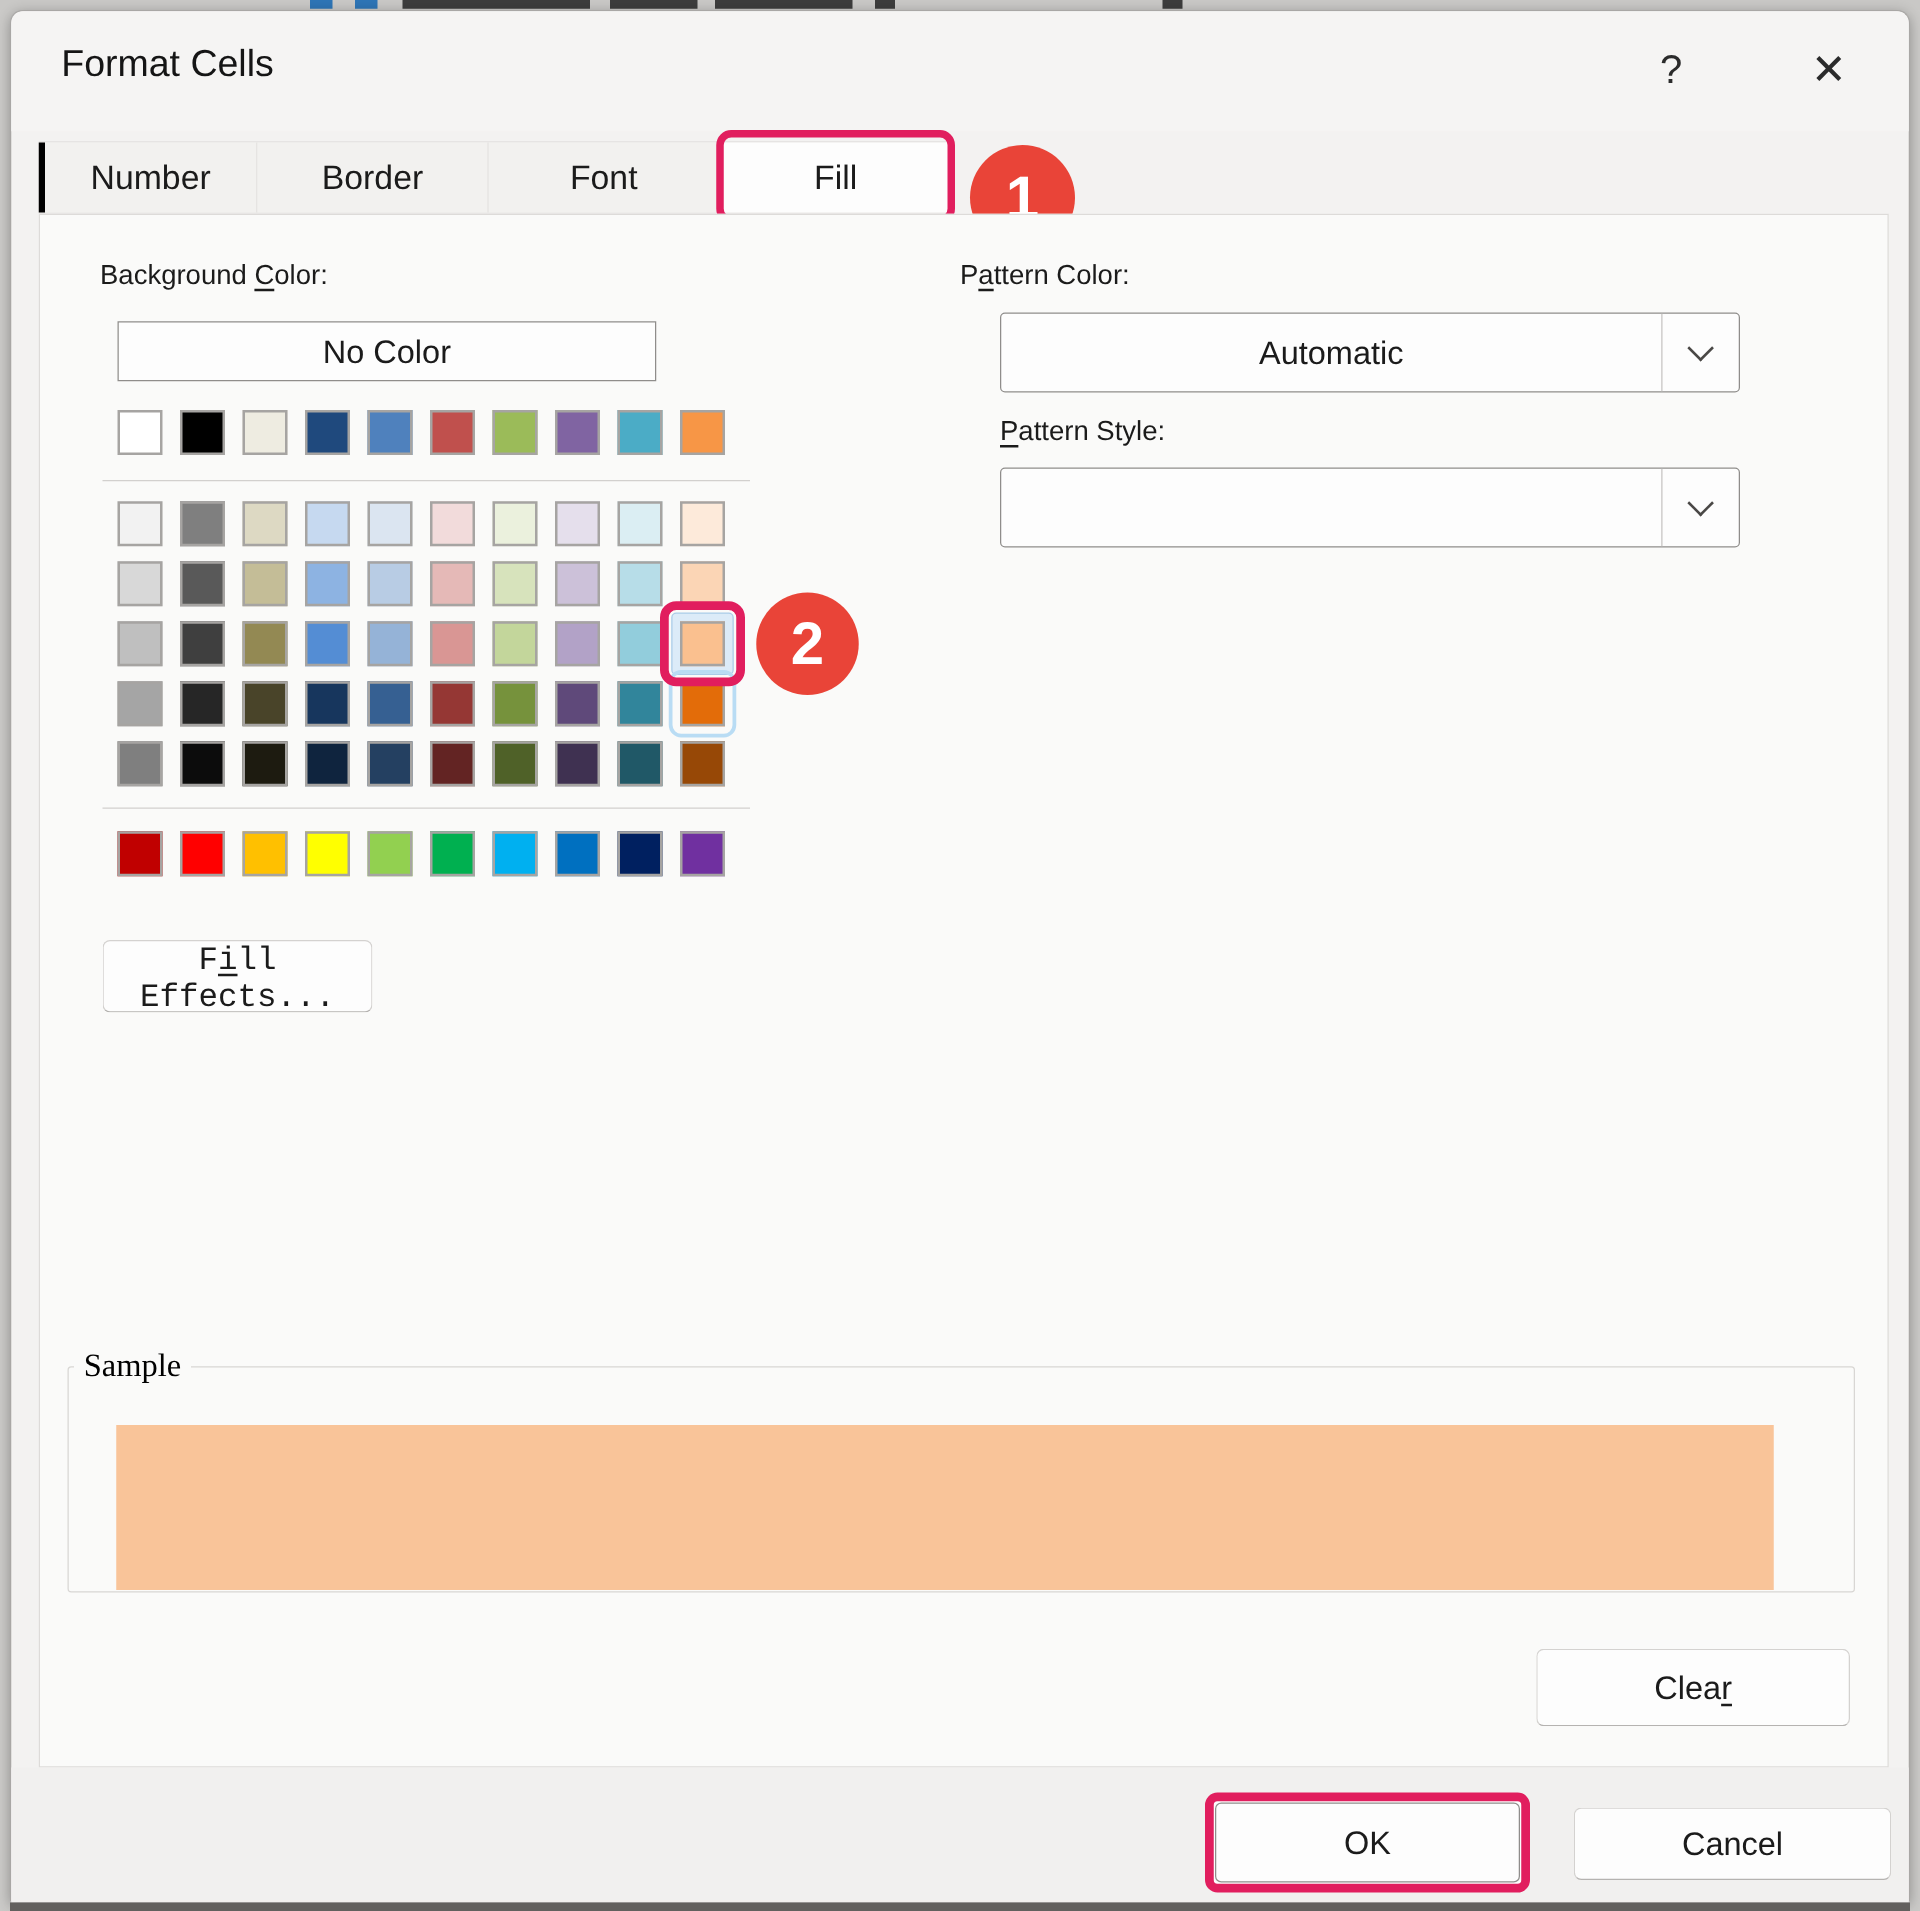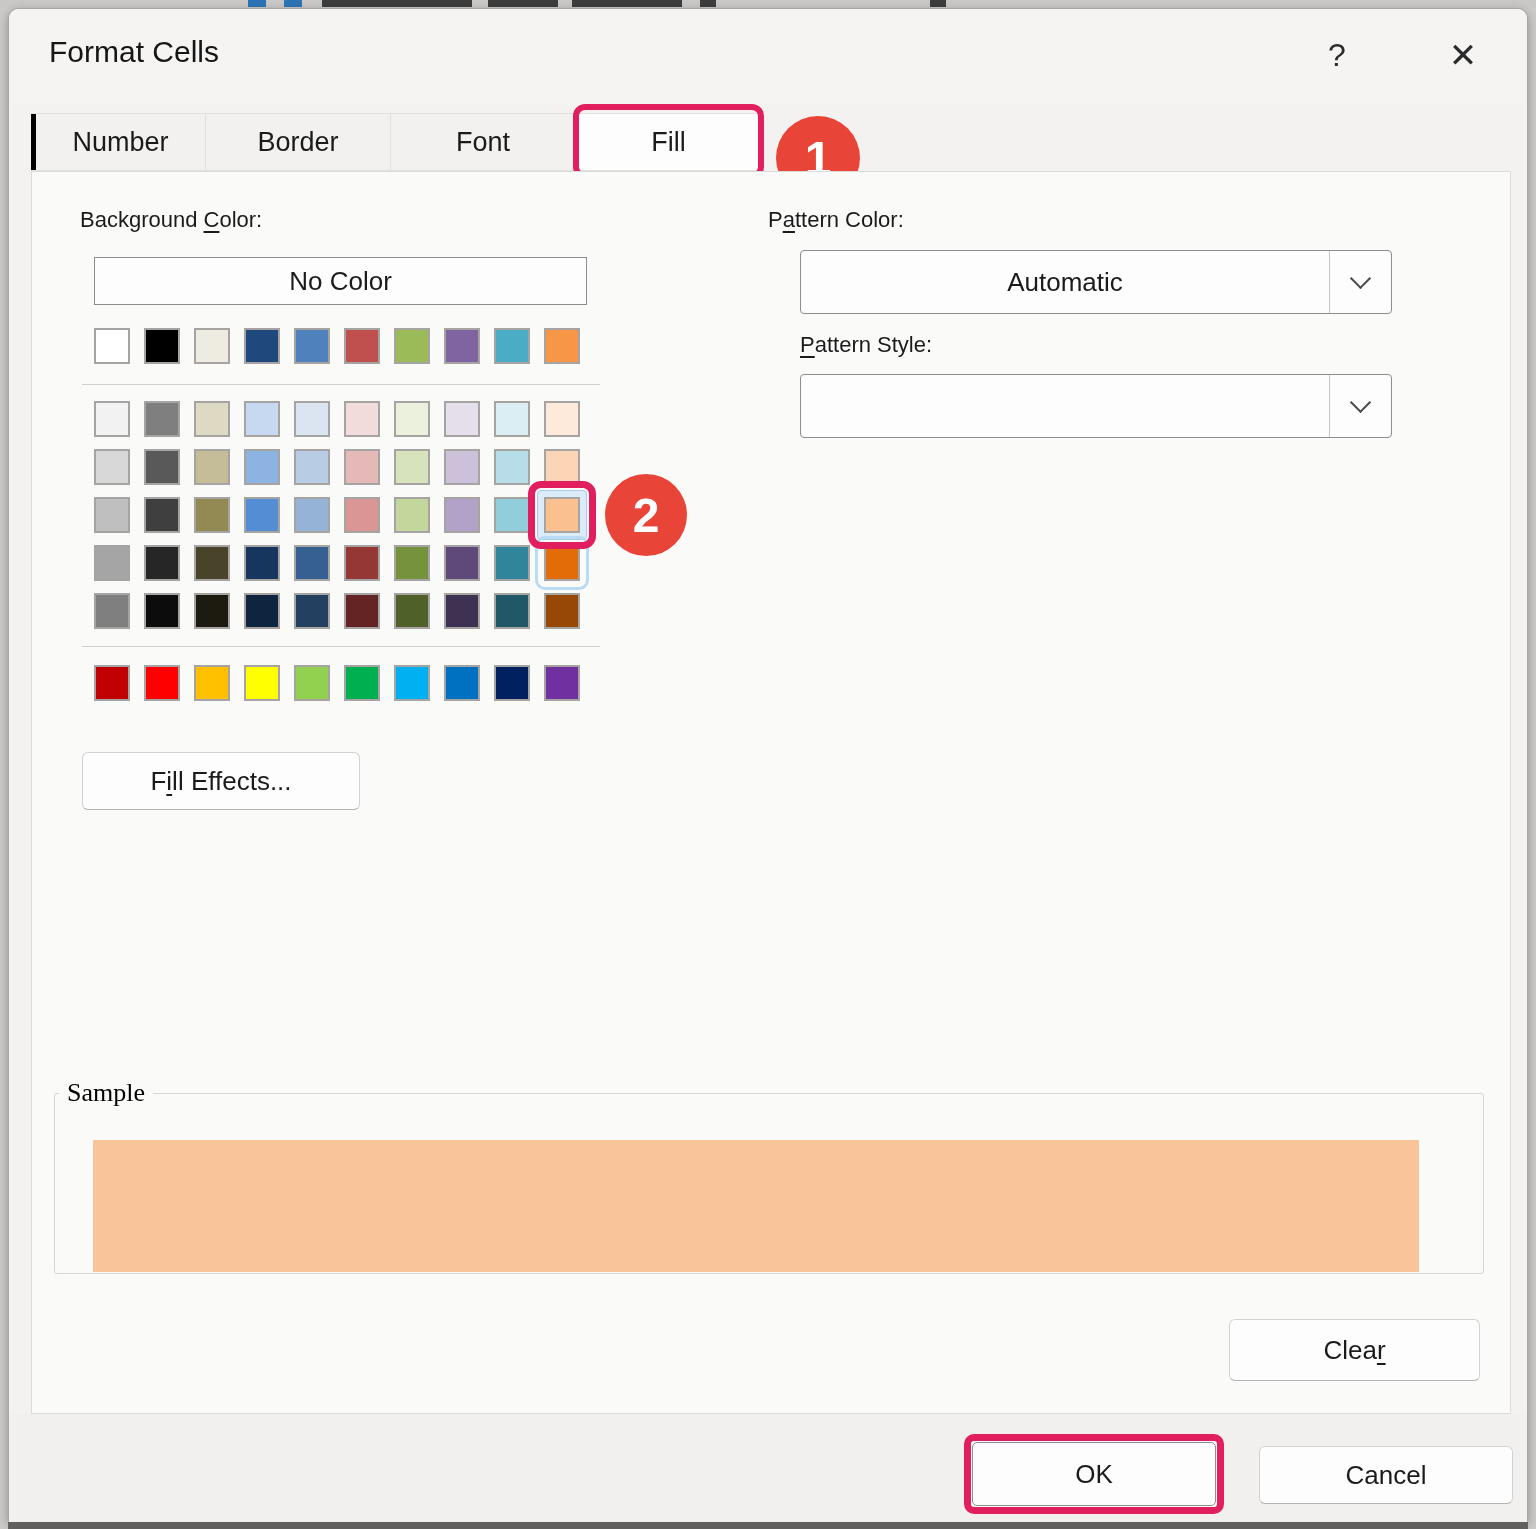--- a/index.html
+++ b/index.html
@@ -55,7 +55,7 @@
   .lbl-pc{left:736px;top:35px;}
   .lbl-ps{left:768px;top:160px;}
   
-  .no-color{position:absolute;left:62px;top:85px;width:493px;height:48px;
+  .no-color{position:absolute;left:62px;top:85px;width:431px;height:48px;
             background:#fdfdfd;border:1px solid #8f8d8b;font-size:26px;
             font-family:"Liberation Sans",sans-serif;color:#1b1b1b;}
   

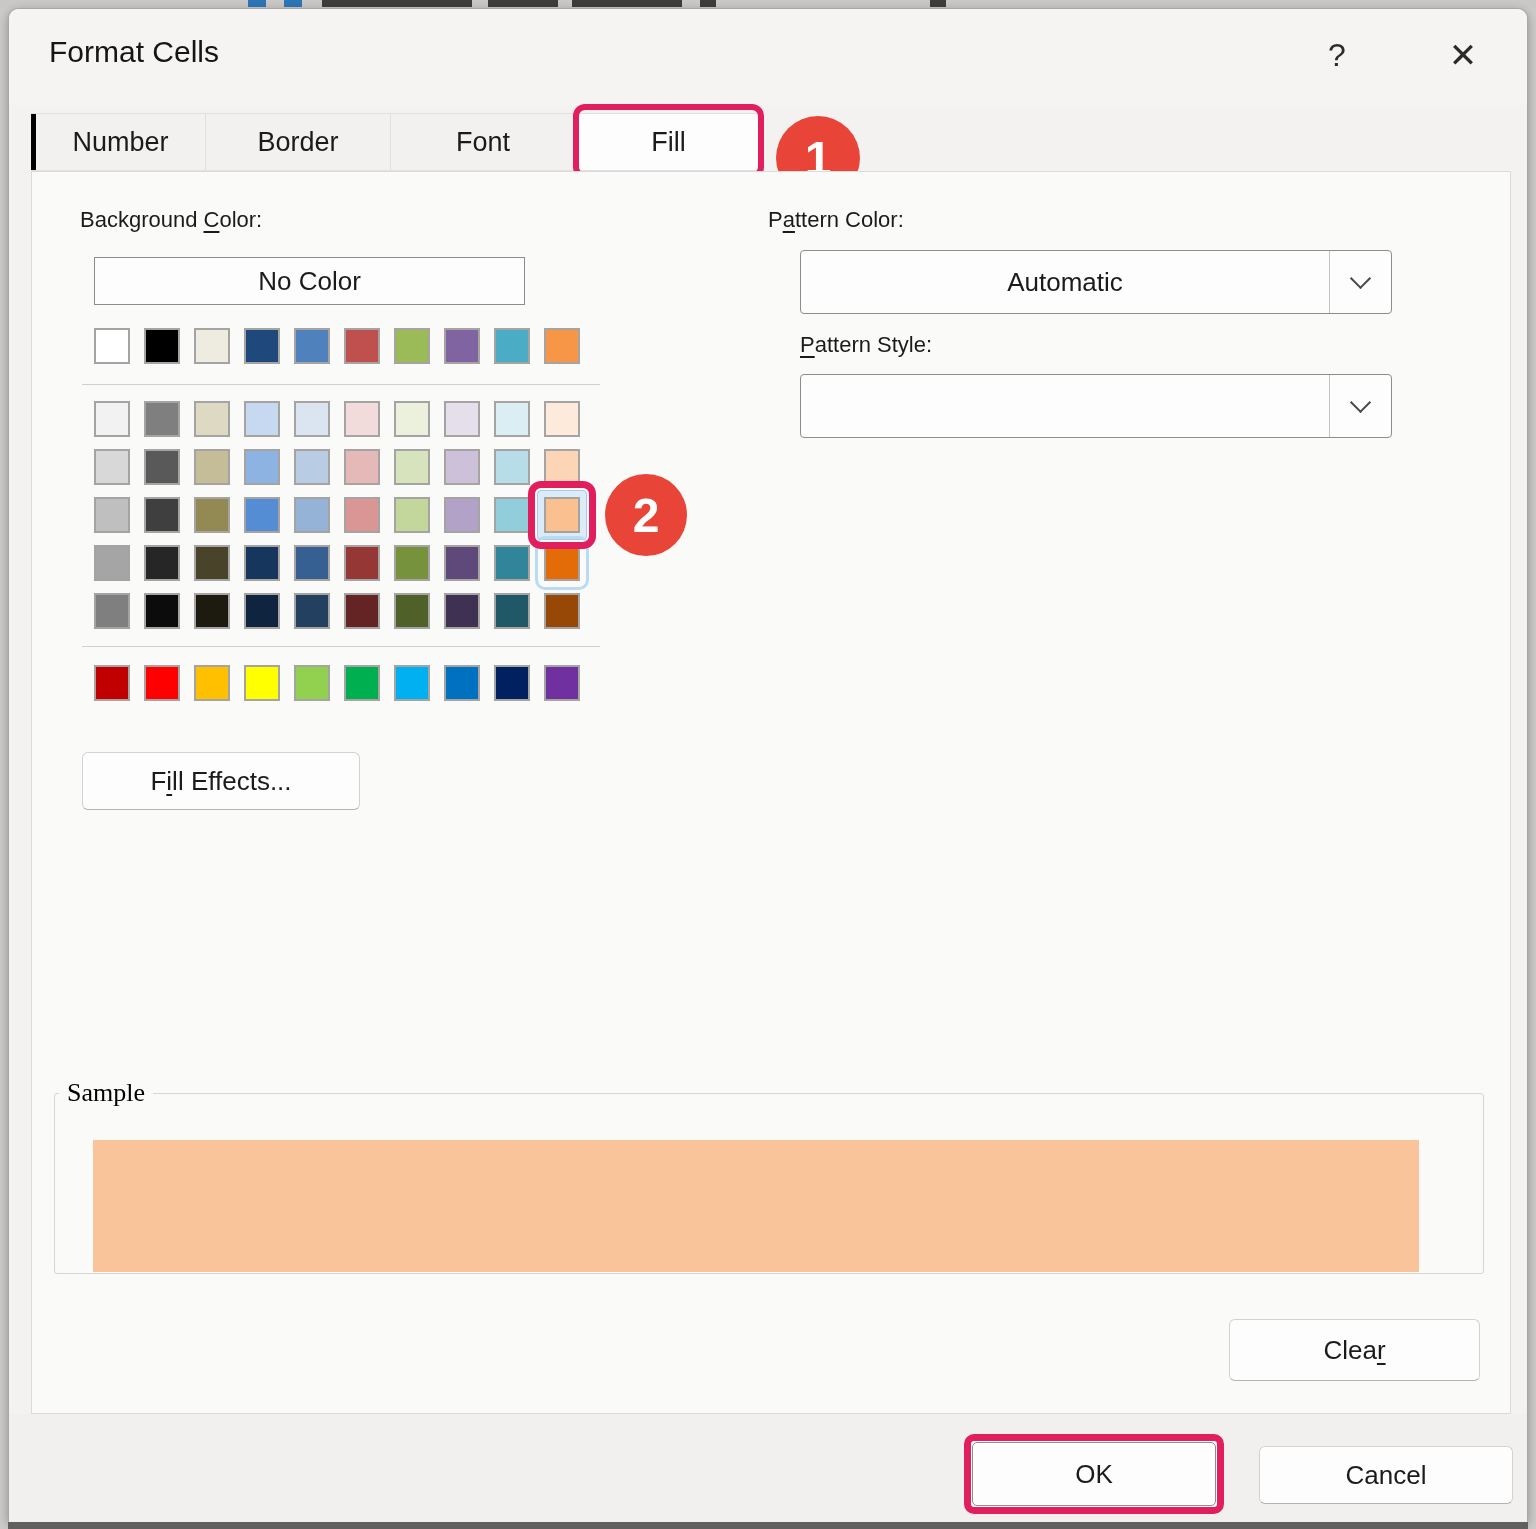--- a/index.html
+++ b/index.html
@@ -75,7 +75,7 @@
   
   .btn{background:#fdfdfd;border:1px solid #d4d2d0;border-bottom-color:#b5b3b1;border-radius:6px;
        font-size:26px;color:#1b1b1b;font-family:"Liberation Sans",sans-serif;}
-  .btn-fx{position:absolute;left:50px;top:580px;width:278px;height:58px;}
+  .btn-fx{position:absolute;left:50px;top:580px;width:216px;height:58px;font-family:Liberation Mono, monospace;}
   .btn-mc{position:absolute;left:338px;top:580px;width:253px;height:58px;}
   .btn-clear{position:absolute;left:1197px;top:1147px;width:251px;height:62px;}
   

